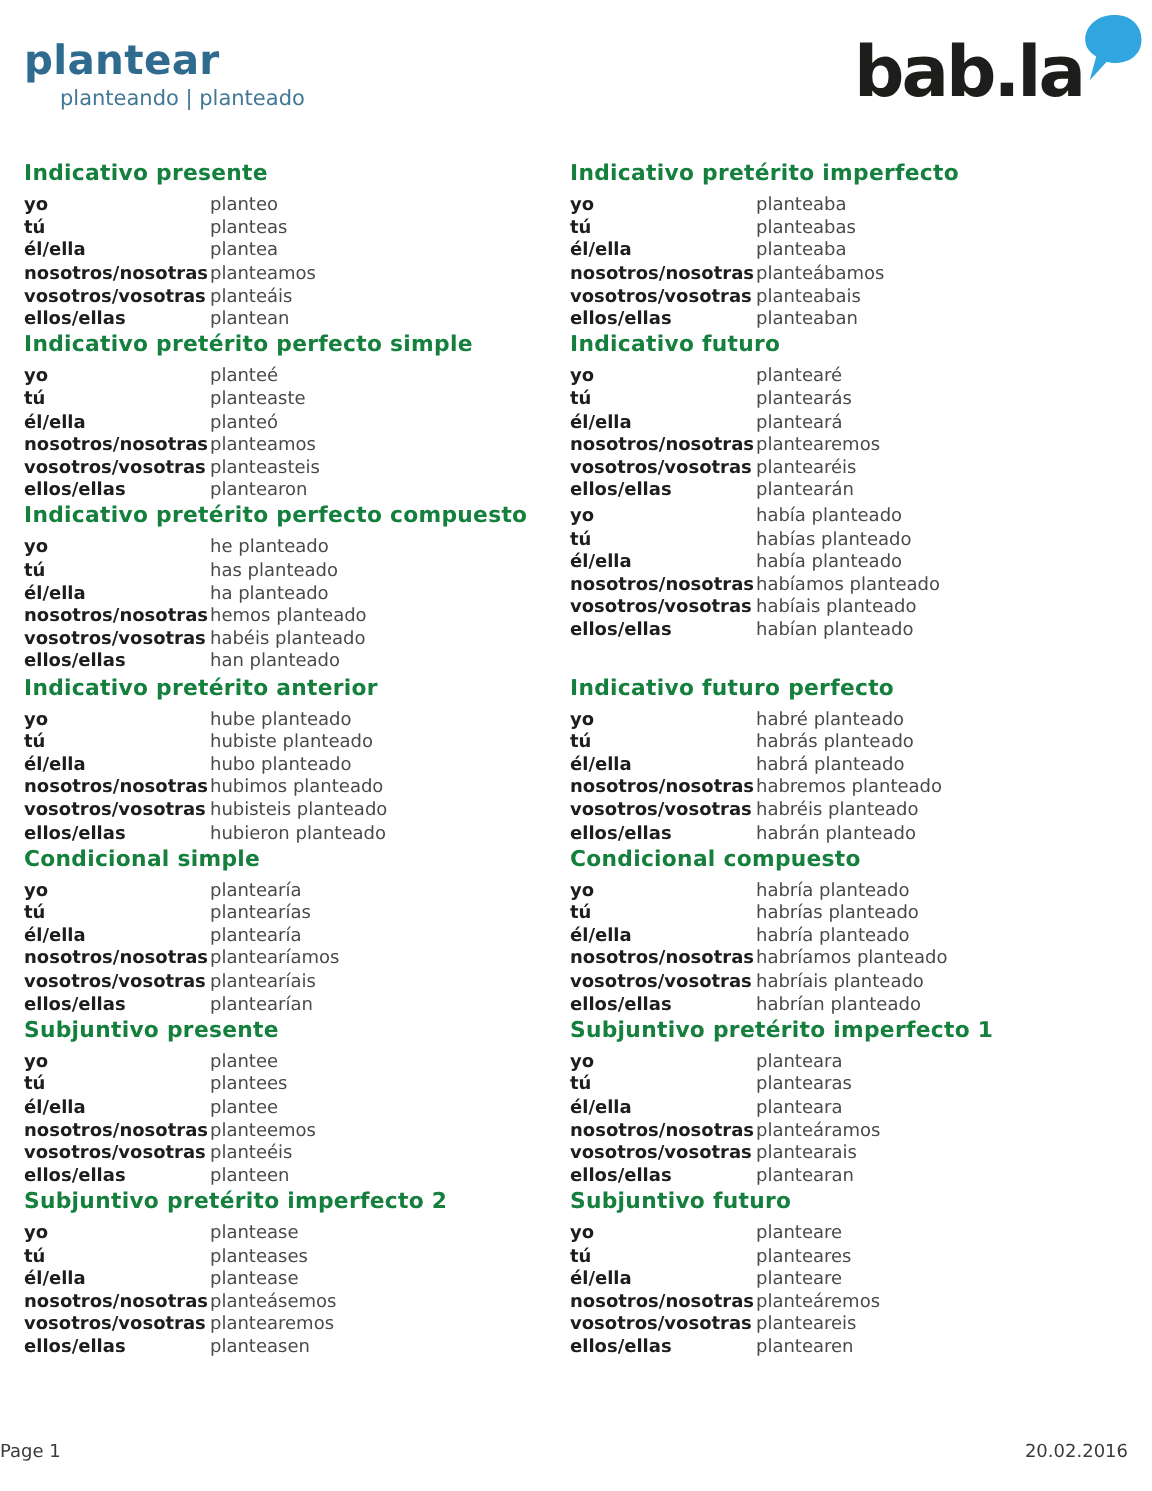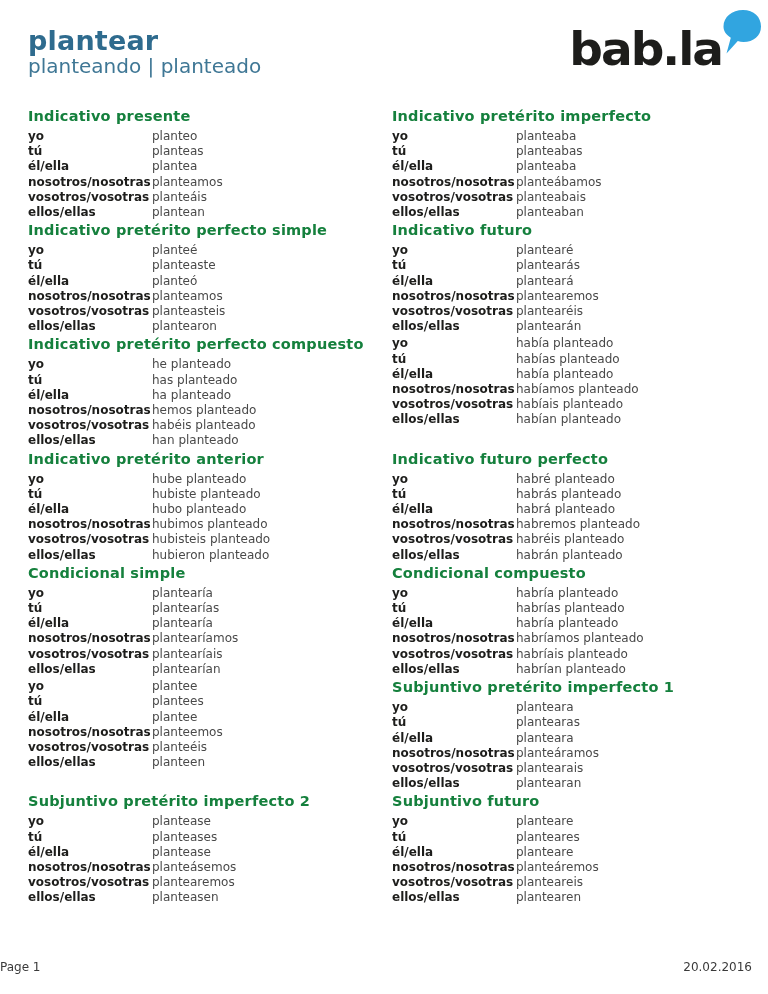--- a/index.html
+++ b/index.html
@@ -6,7 +6,7 @@
   html, body { width: 768px; height: 994px; background: #ffffff; overflow: hidden; }
   body { font-family: "DejaVu Sans", "Liberation Sans", sans-serif; position: relative; }
 
-  .page { width: 768px; height: 994px; position: relative; padding: 26px 24px 0 28px; }
+  .page { width: 768px; height: 994px; position: relative; padding: 26px 24px 0 16px; }
 
   
   .header { position: relative; height: 54px; }

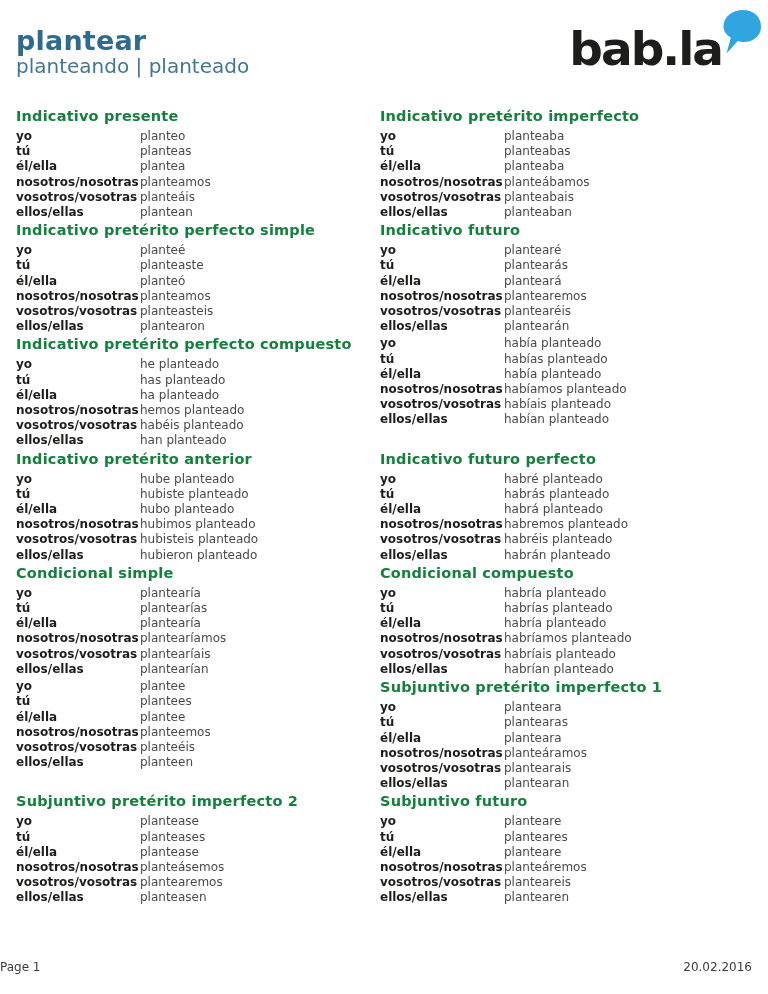--- a/index.html
+++ b/index.html
@@ -11,7 +11,7 @@
   
   .header { position: relative; height: 54px; }
   .verb-title { font-size: 27px; font-weight: bold; color: #2e6b8e; line-height: 30px; letter-spacing: 0.2px; }
-  .verb-forms { font-size: 20px; color: #3f7795; line-height: 21px; }
+  .verb-forms { font-size: 14px; color: #3f7795; line-height: 21px; margin-left: 24px; }
 
   .logo { position: absolute; top: -6px; right: 22px; }
   .logo-text { font-size: 47px; font-weight: bold; color: #1d1d1b; letter-spacing: -2px; line-height: 58px; }

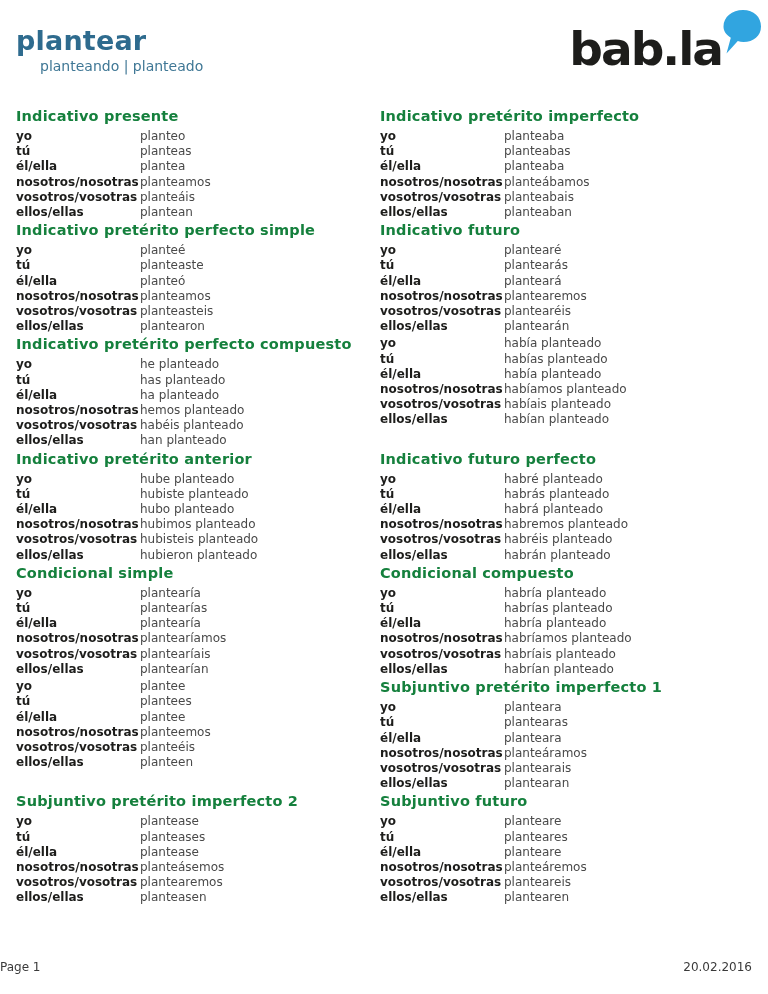--- a/index.html
+++ b/index.html
@@ -318,6 +318,7 @@
         </div>
       </div>
       <div class="section">
+        <div class="section-title">Subjuntivo presente</div>
         <div class="row">
           <span class="pronoun">yo</span>
           <span class="form">plantee</span>

